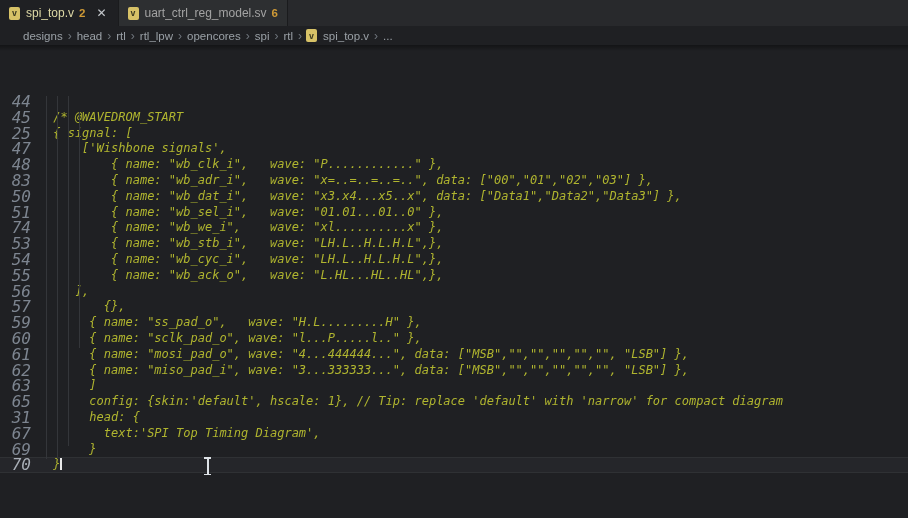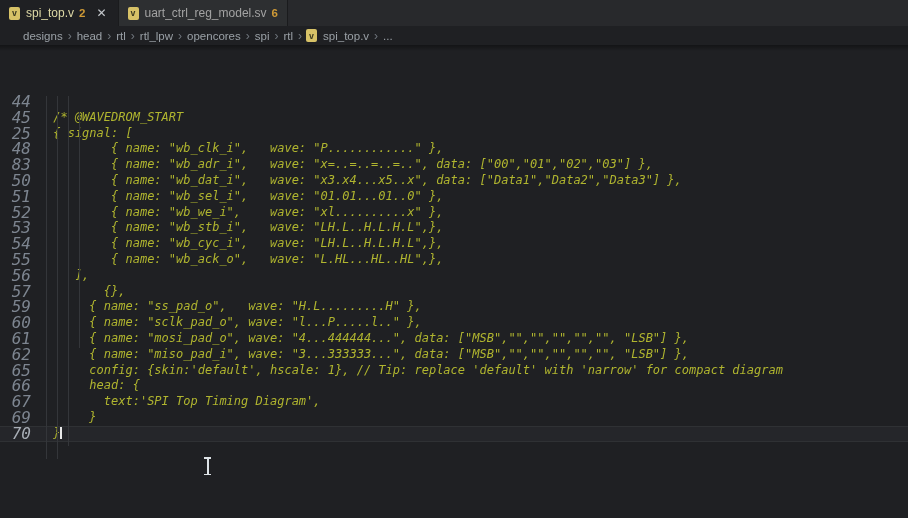--- a/index.html
+++ b/index.html
@@ -102,6 +102,7 @@
         <div class="row"><span class="num">44</span><span class="codetext"></span></div>
         <div class="row"><span class="num">45</span><span class="codetext"><span class="tok-c"> /* @WAVEDROM_START</span></span></div>
         <div class="row"><span class="num">25</span><span class="codetext"><span class="tok-c"> { signal: [</span></span></div>
+        <div class="row"><span class="num">47</span><span class="codetext"><span class="tok-c">     ['Wishbone signals',</span></span></div>
         <div class="row"><span class="num">48</span><span class="codetext"><span class="tok-c">         { name: "wb_clk_i",   wave: "P............" },</span></span></div>
         <div class="row"><span class="num">83</span><span class="codetext"><span class="tok-c">         { name: "wb_adr_i",   wave: "x=..=..=..=..", data: ["00","01","02","03"] },</span></span></div>
         <div class="row"><span class="num">50</span><span class="codetext"><span class="tok-c">         { name: "wb_dat_i",   wave: "x3.x4...x5..x", data: ["Data1","Data2","Data3"] },</span></span></div>

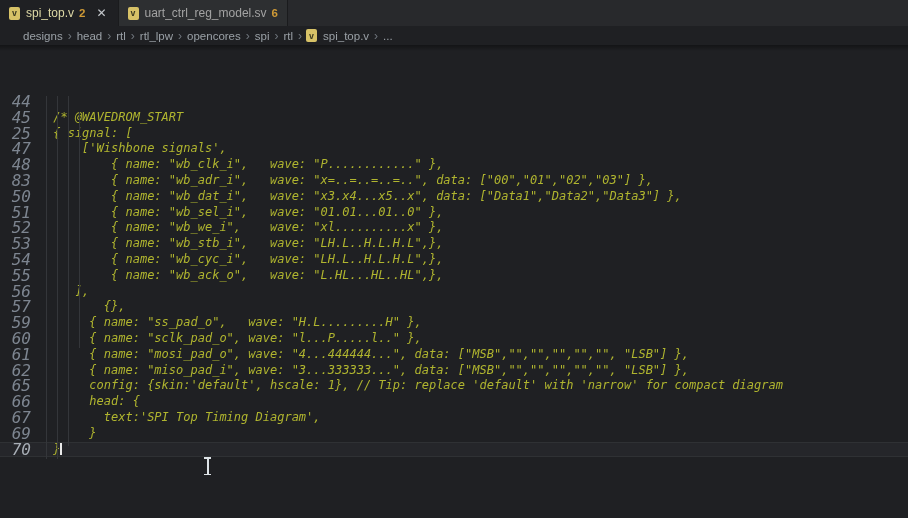--- a/index.html
+++ b/index.html
@@ -107,7 +107,7 @@
         <div class="row"><span class="num">83</span><span class="codetext"><span class="tok-c">         { name: "wb_adr_i",   wave: "x=..=..=..=..", data: ["00","01","02","03"] },</span></span></div>
         <div class="row"><span class="num">50</span><span class="codetext"><span class="tok-c">         { name: "wb_dat_i",   wave: "x3.x4...x5..x", data: ["Data1","Data2","Data3"] },</span></span></div>
         <div class="row"><span class="num">51</span><span class="codetext"><span class="tok-c">         { name: "wb_sel_i",   wave: "01.01...01..0" },</span></span></div>
-        <div class="row"><span class="num">52</span><span class="codetext"><span class="tok-c">         { name: "wb_we_i",    wave: "xl..........x" },</span></span></div>
+        <div class="row"><span class="num">74</span><span class="codetext"><span class="tok-c">         { name: "wb_we_i",    wave: "xl..........x" },</span></span></div>
         <div class="row"><span class="num">53</span><span class="codetext"><span class="tok-c">         { name: "wb_stb_i",   wave: "LH.L..H.L.H.L",},</span></span></div>
         <div class="row"><span class="num">54</span><span class="codetext"><span class="tok-c">         { name: "wb_cyc_i",   wave: "LH.L..H.L.H.L",},</span></span></div>
         <div class="row"><span class="num">55</span><span class="codetext"><span class="tok-c">         { name: "wb_ack_o",   wave: "L.HL...HL..HL",},</span></span></div>

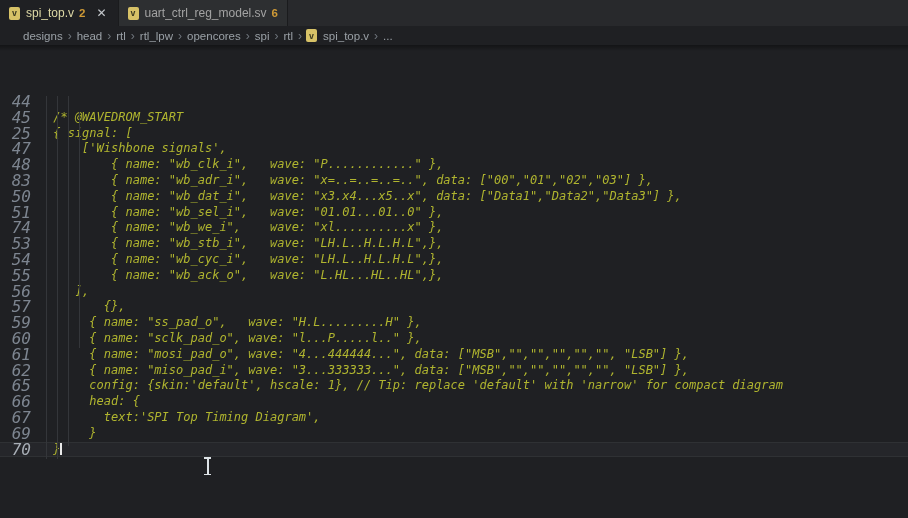--- a/index.html
+++ b/index.html
@@ -117,6 +117,7 @@
         <div class="row"><span class="num">60</span><span class="codetext"><span class="tok-c">      { name: "sclk_pad_o", wave: "l...P.....l.." },</span></span></div>
         <div class="row"><span class="num">61</span><span class="codetext"><span class="tok-c">      { name: "mosi_pad_o", wave: "4...444444...", data: ["MSB","","","","","", "LSB"] },</span></span></div>
         <div class="row"><span class="num">62</span><span class="codetext"><span class="tok-c">      { name: "miso_pad_i", wave: "3...333333...", data: ["MSB","","","","","", "LSB"] },</span></span></div>
+        <div class="row"><span class="num">63</span><span class="codetext"><span class="tok-c">      ]</span></span></div>
         <div class="row"><span class="num">65</span><span class="codetext"><span class="tok-c">      config: {skin:'default', hscale: 1}, // Tip: replace 'default' with 'narrow' for compact diagram</span></span></div>
         <div class="row"><span class="num">66</span><span class="codetext"><span class="tok-c">      head: {</span></span></div>
         <div class="row"><span class="num">67</span><span class="codetext"><span class="tok-c">        text:'SPI Top Timing Diagram',</span></span></div>

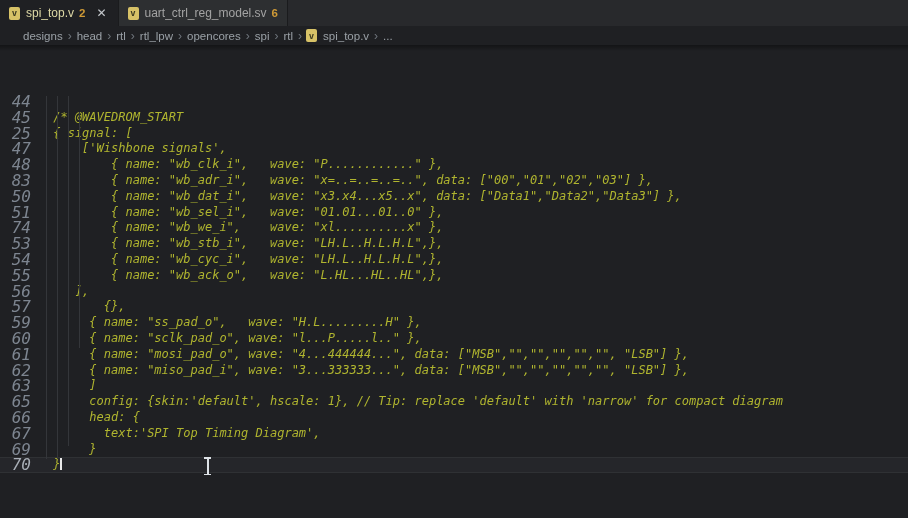--- a/index.html
+++ b/index.html
@@ -119,7 +119,7 @@
         <div class="row"><span class="num">62</span><span class="codetext"><span class="tok-c">      { name: "miso_pad_i", wave: "3...333333...", data: ["MSB","","","","","", "LSB"] },</span></span></div>
         <div class="row"><span class="num">63</span><span class="codetext"><span class="tok-c">      ]</span></span></div>
         <div class="row"><span class="num">65</span><span class="codetext"><span class="tok-c">      config: {skin:'default', hscale: 1}, // Tip: replace 'default' with 'narrow' for compact diagram</span></span></div>
-        <div class="row"><span class="num">66</span><span class="codetext"><span class="tok-c">      head: {</span></span></div>
+        <div class="row"><span class="num">31</span><span class="codetext"><span class="tok-c">      head: {</span></span></div>
         <div class="row"><span class="num">67</span><span class="codetext"><span class="tok-c">        text:'SPI Top Timing Diagram',</span></span></div>
         <div class="row"><span class="num">69</span><span class="codetext"><span class="tok-c">      }</span></span></div>
         <div class="row current"><span class="num">70</span><span class="codetext"><span class="tok-c"> }</span><span class="caret"></span></span></div>

